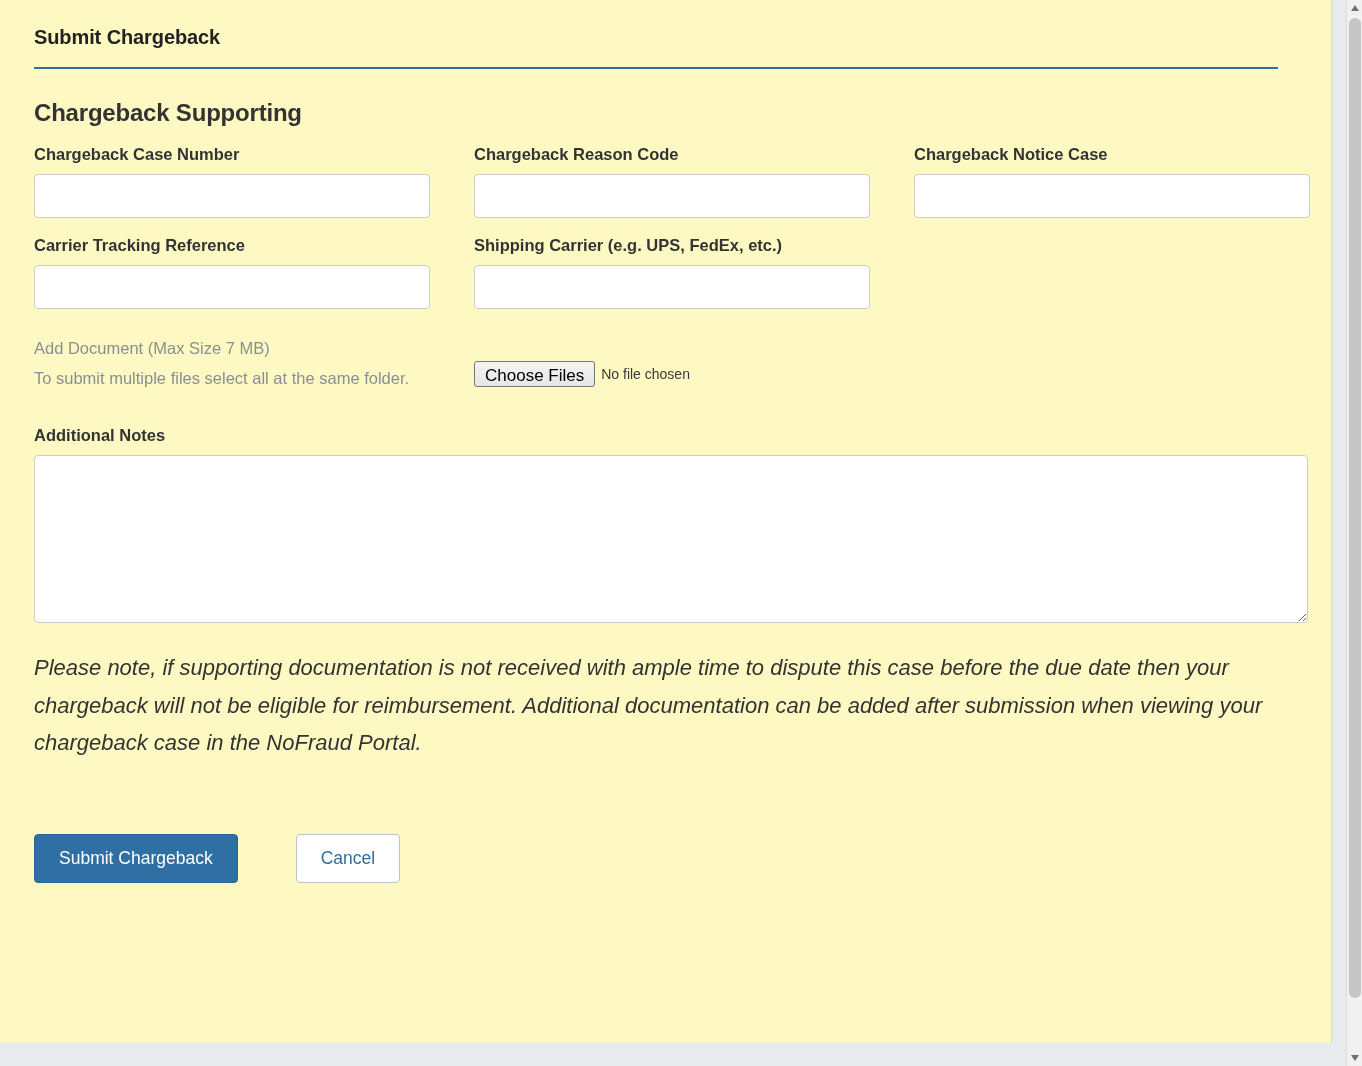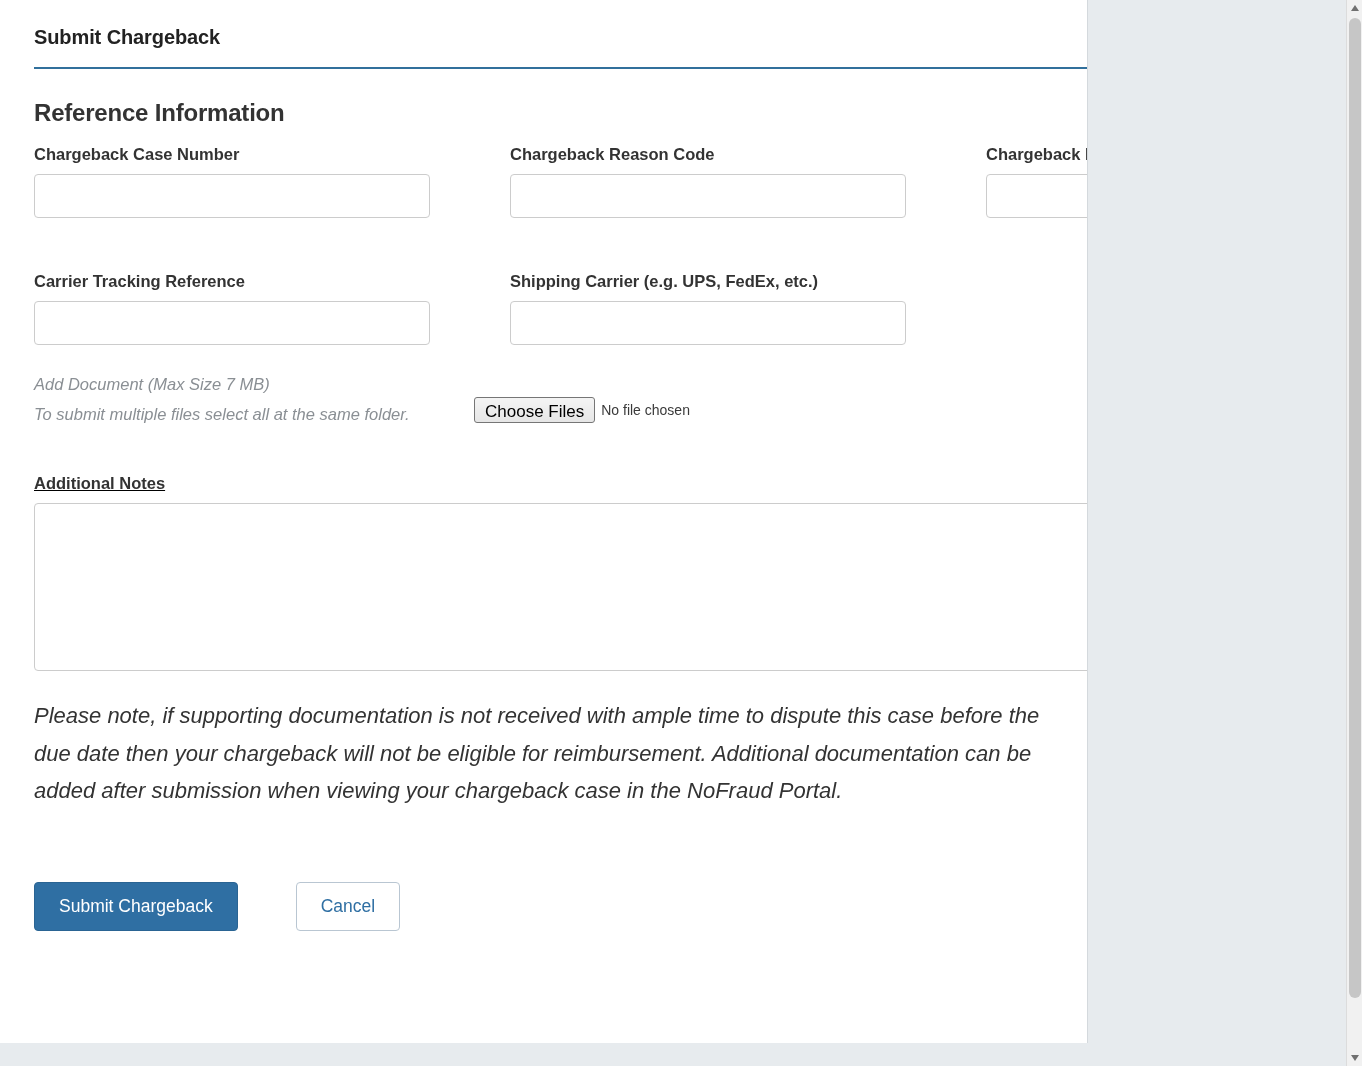--- a/index.html
+++ b/index.html
@@ -22,9 +22,9 @@
     position: absolute;
     left: 0;
     top: 0;
-    width: 1088px;
+    width: 1332px;
     height: 1043px;
-    background: #ffffff;
+    background: #fef9c3;
     border-right: 1px solid #d4d9dd;
     overflow: hidden;
   }

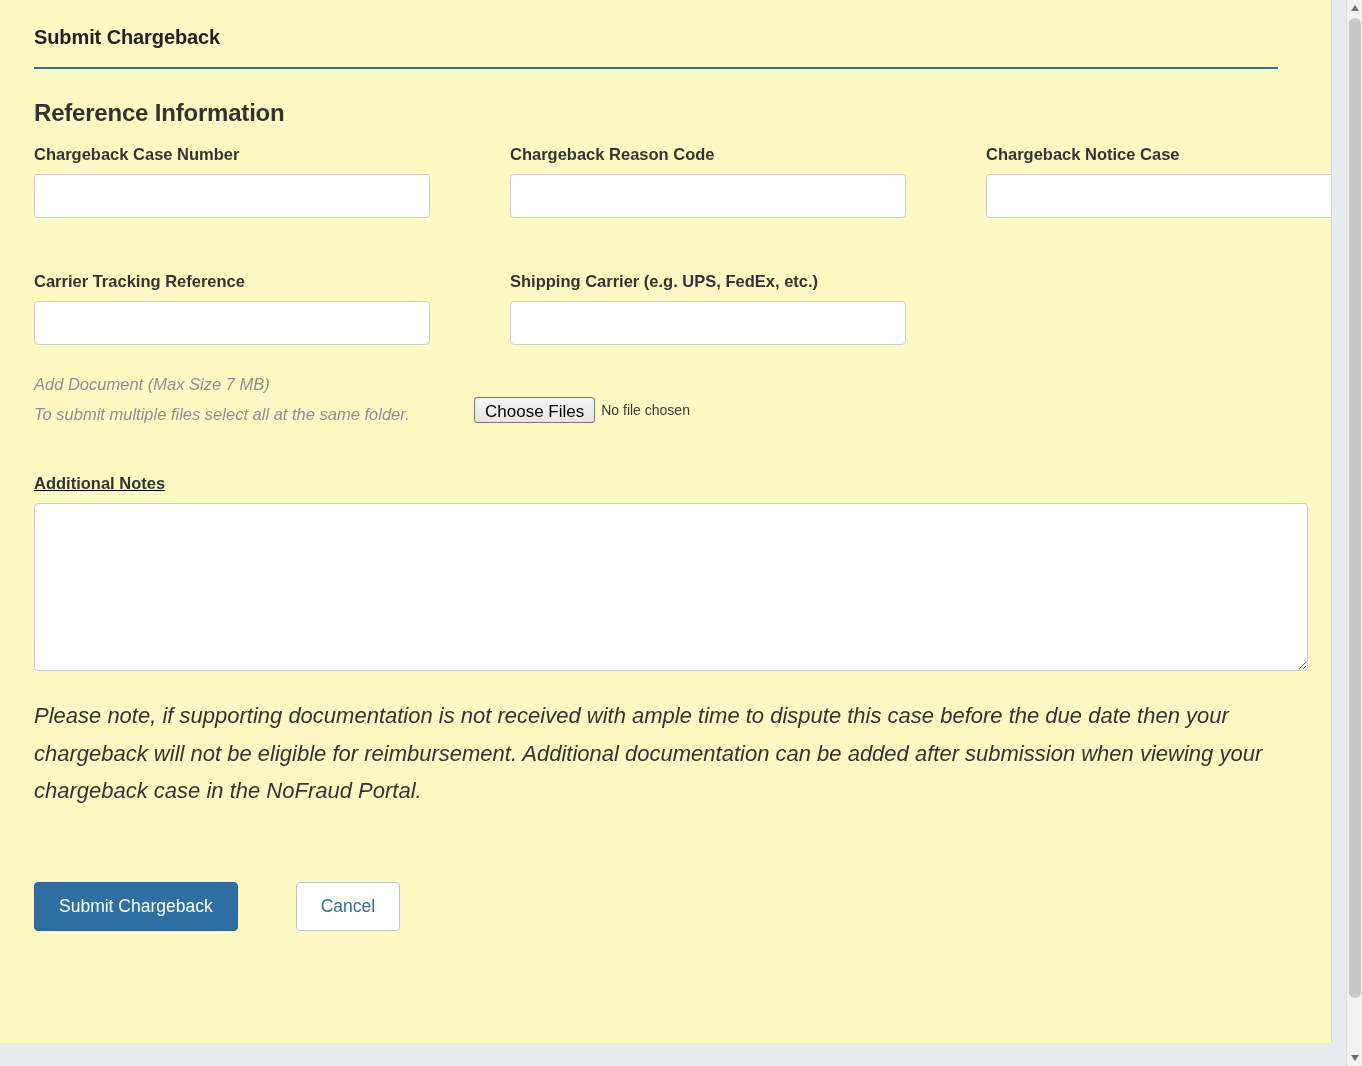--- a/index.html
+++ b/index.html
@@ -234,7 +234,7 @@
       <h1 class="form-title">Submit Chargeback</h1>
       <div class="title-rule"></div>
 
-      <h2 class="section-title">Reference Information</h2>
+      <h2 class="section-title">Chargeback Supporting</h2>
 
       <div class="grid">
 

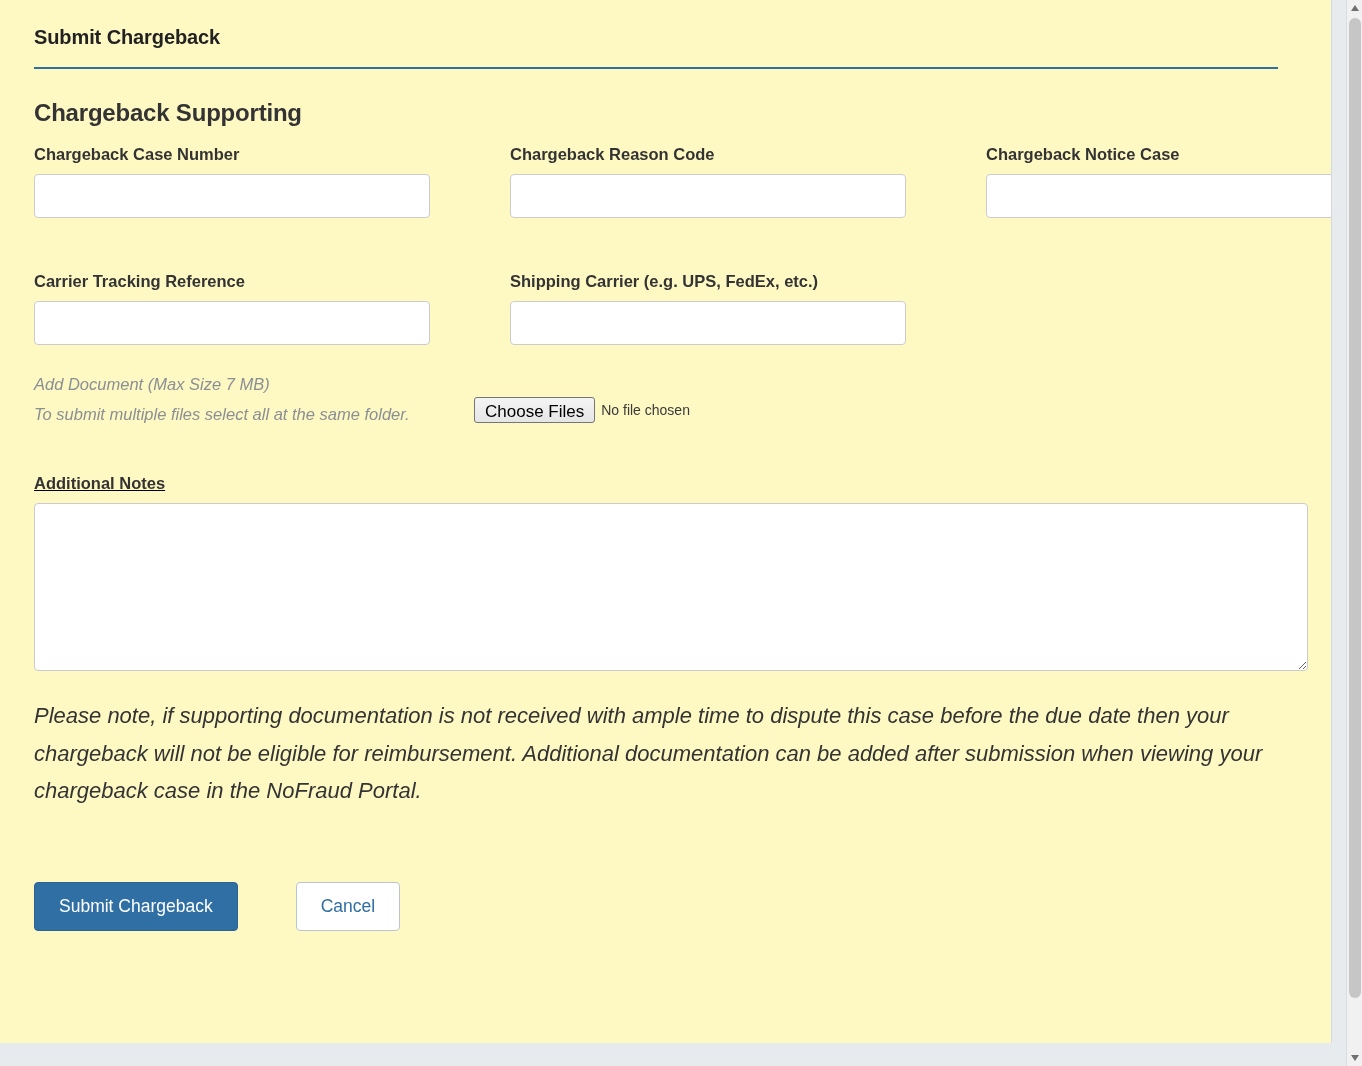--- a/index.html
+++ b/index.html
@@ -57,7 +57,6 @@
     grid-template-columns: 440px 440px 1fr;
     column-gap: 0px;
     row-gap: 0px;
-    gap: 36px;
   }
   .field {
     margin-bottom: 18px;

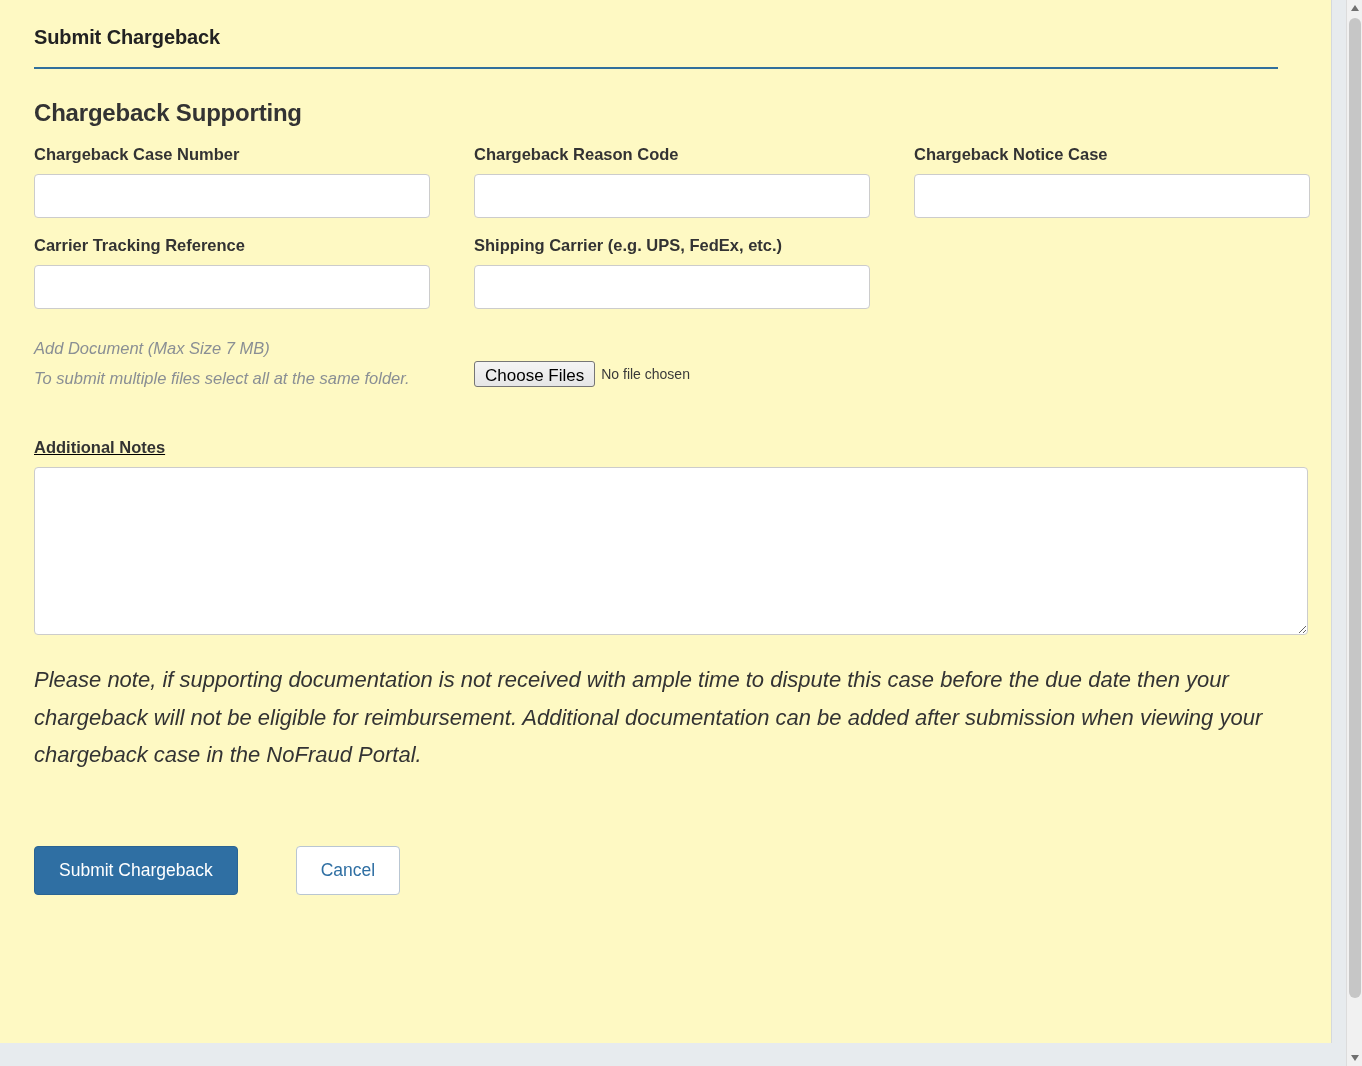--- a/index.html
+++ b/index.html
@@ -96,7 +96,6 @@
     color: #8a8f94;
     line-height: 1.84;
     max-width: 382px;
-    font-style: italic;
   }
   .file-area {
     padding-top: 28px;

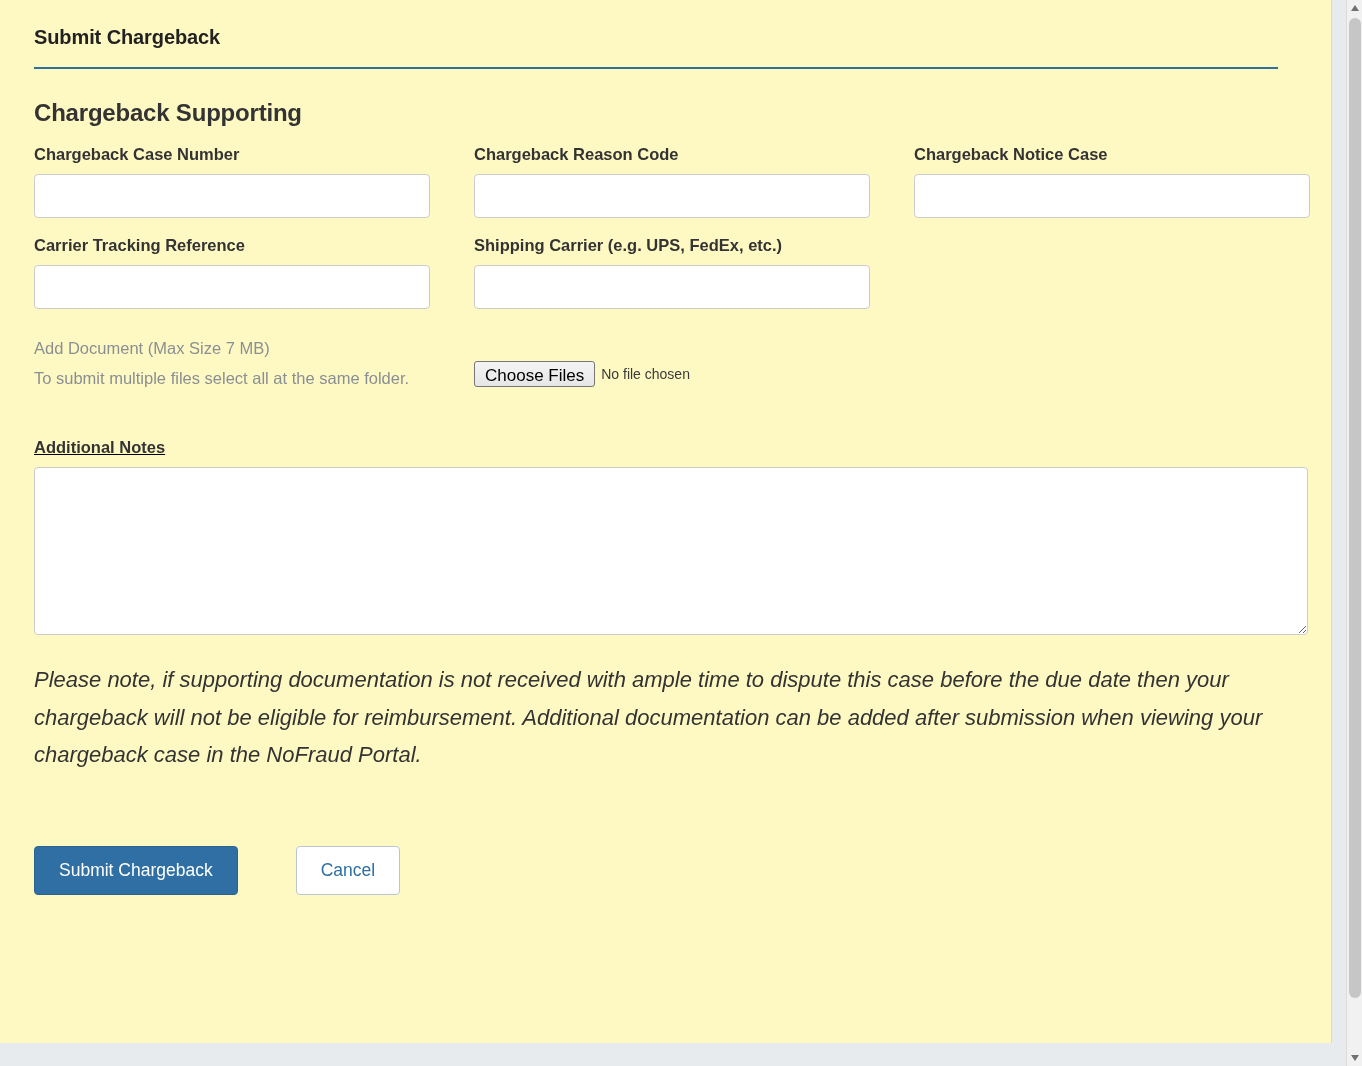--- a/index.html
+++ b/index.html
@@ -119,8 +119,7 @@
     margin-left: 6px;
   }
   .notes-block {
-    margin-top: 44px;
-    text-decoration: underline;
+    margin-top: 32px;
   }
   .notes-label {
     font-size: 16.5px;

